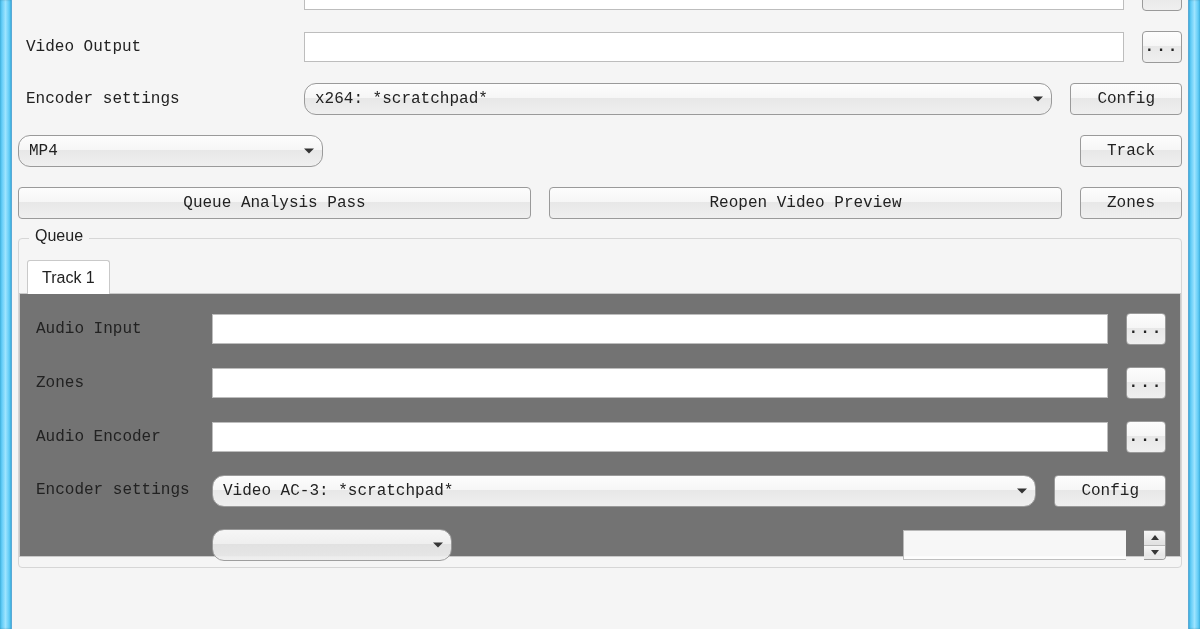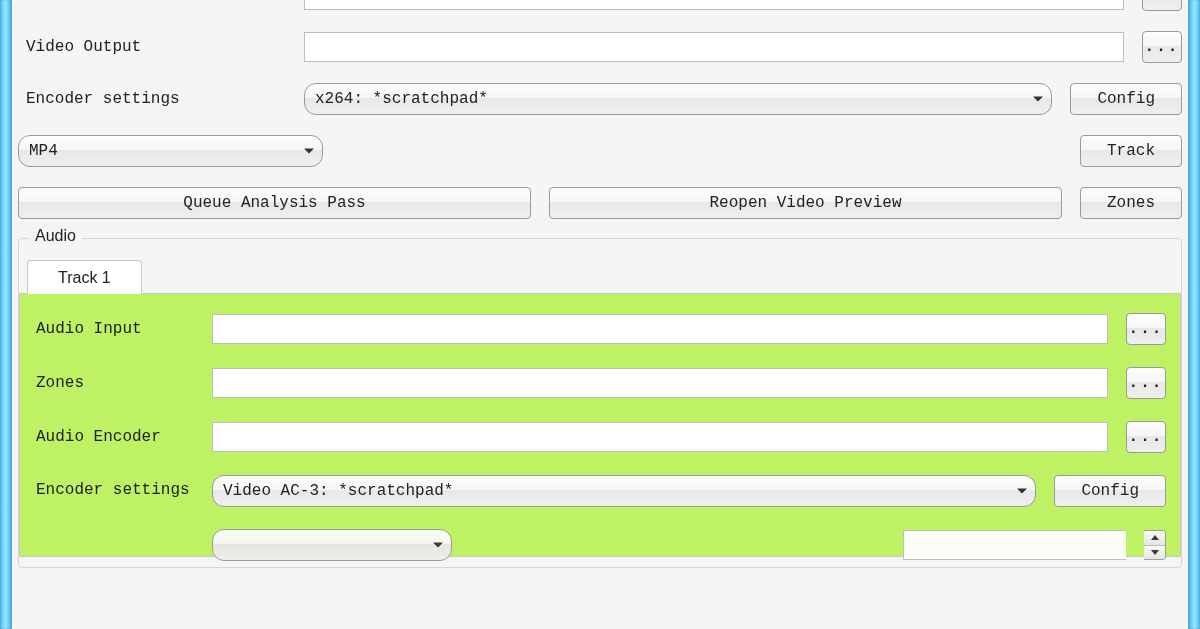--- a/index.html
+++ b/index.html
@@ -210,7 +210,7 @@
   </div>
 
   <div class="groupbox">
-    <div class="group-legend">Audio</div>
+    <div class="group-legend">Queue</div>
 
     <div class="tabstrip">
       <div class="tab">

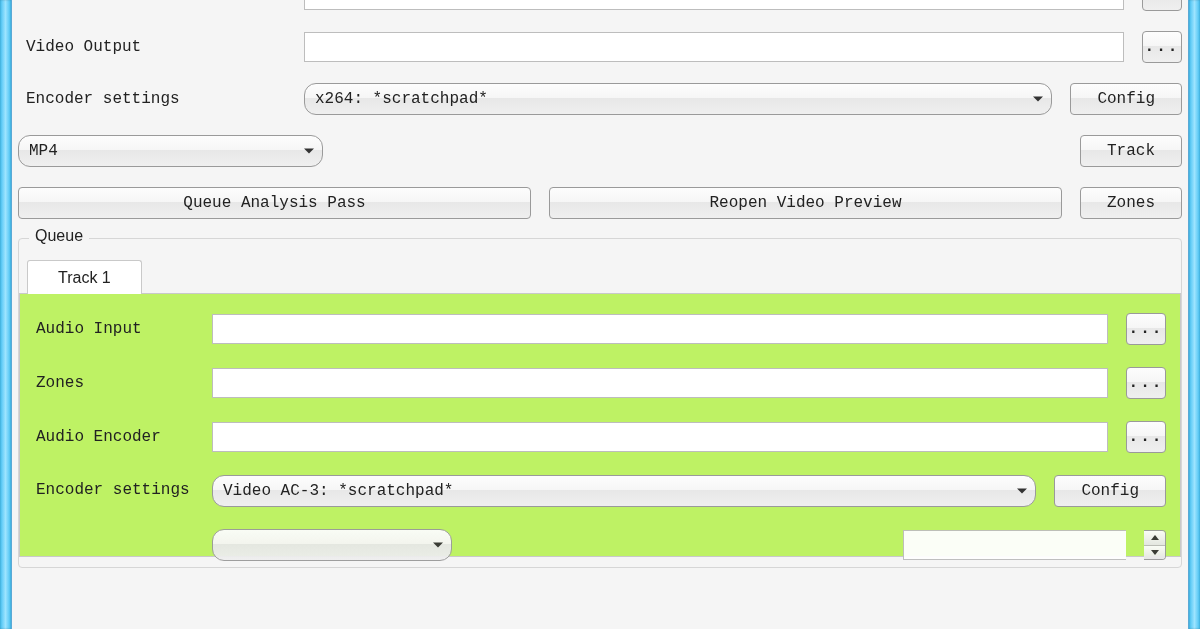--- a/index.html
+++ b/index.html
@@ -123,7 +123,7 @@
   }
   .tab {
     height: 34px;
-    padding: 0 30px;
+    padding: 0 14px;
     border: 1px solid #c9c9c9;
     border-bottom: none;
     background: #fff;

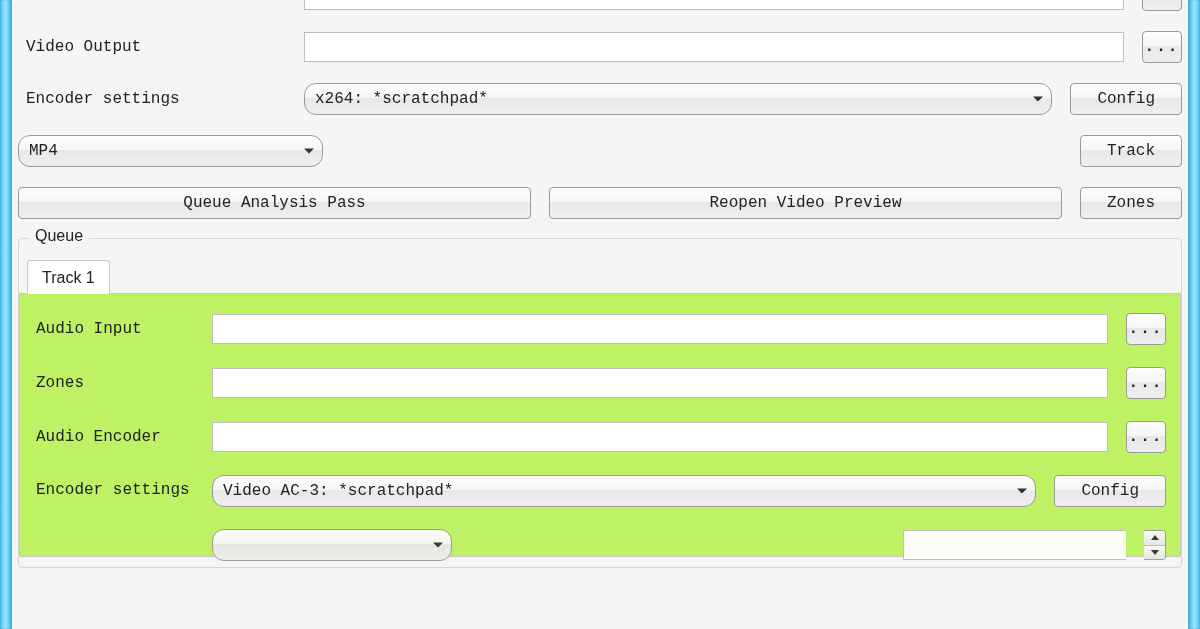--- a/index.html
+++ b/index.html
@@ -137,7 +137,7 @@
   .tabpanel {
     border: 1px solid #c9c9c9;
     border-top: none;
-    background: #bef264;
+    background: #737373;
     padding: 18px 14px 8px 14px;
     margin: 0 -10px 0 -10px;
   }

